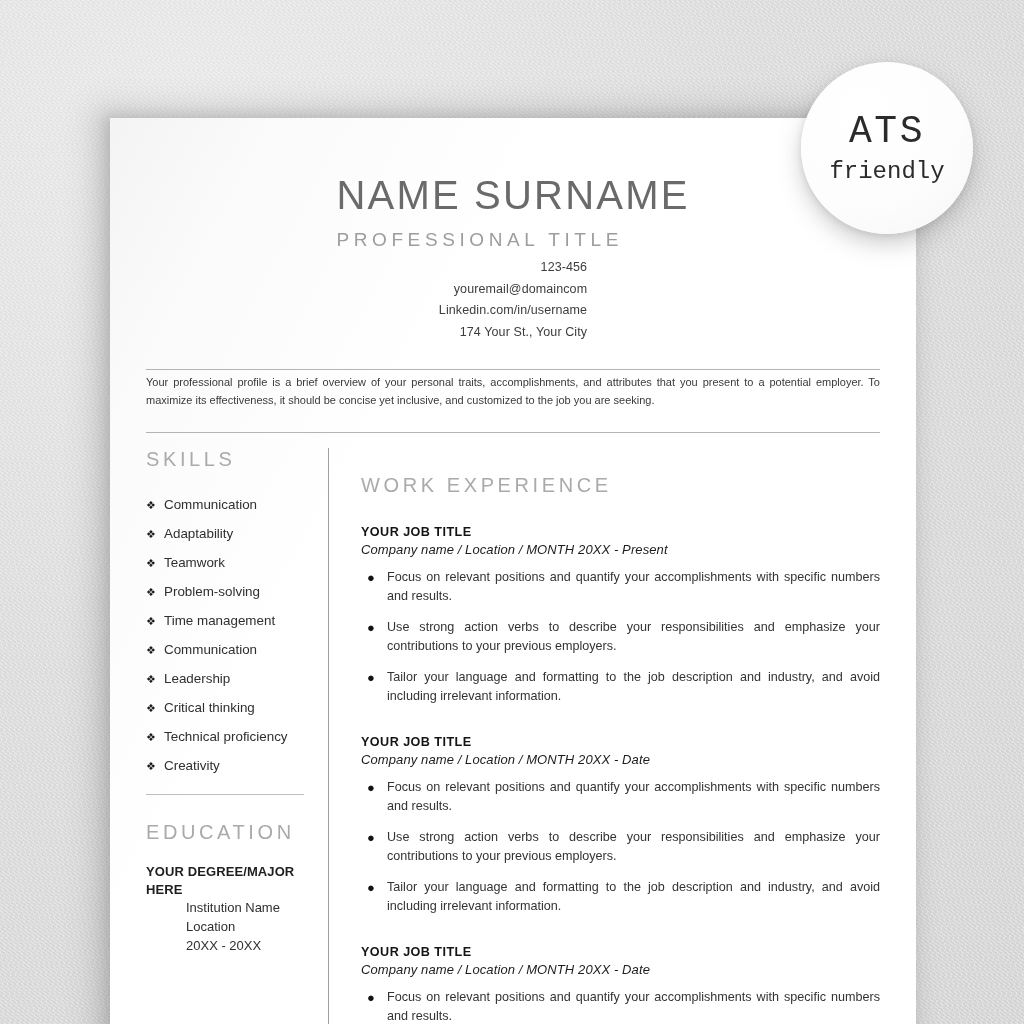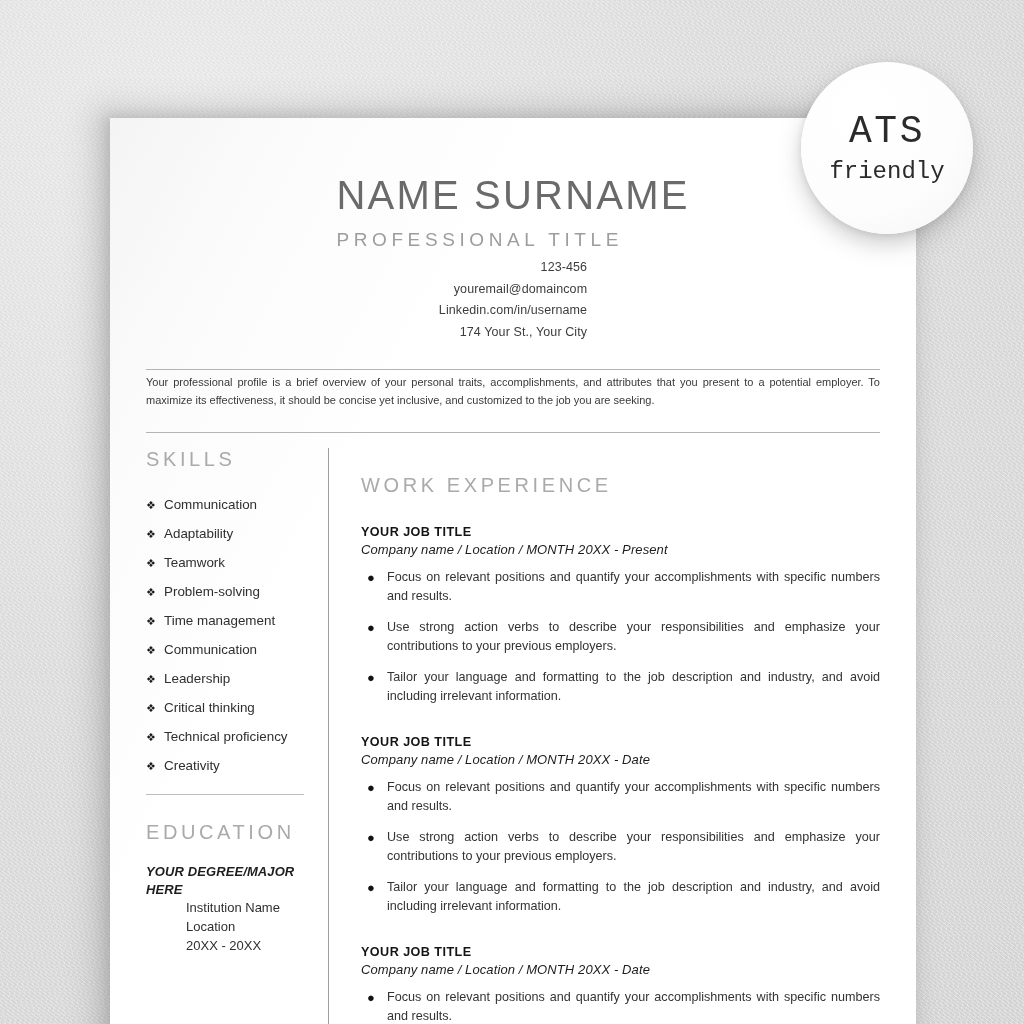--- a/index.html
+++ b/index.html
@@ -174,7 +174,6 @@
     color: #1e1e1e;
     line-height: 1.38;
     letter-spacing: .1px;
-    font-style: italic;
   }
   .edu-line {
     font-size: 13px;

